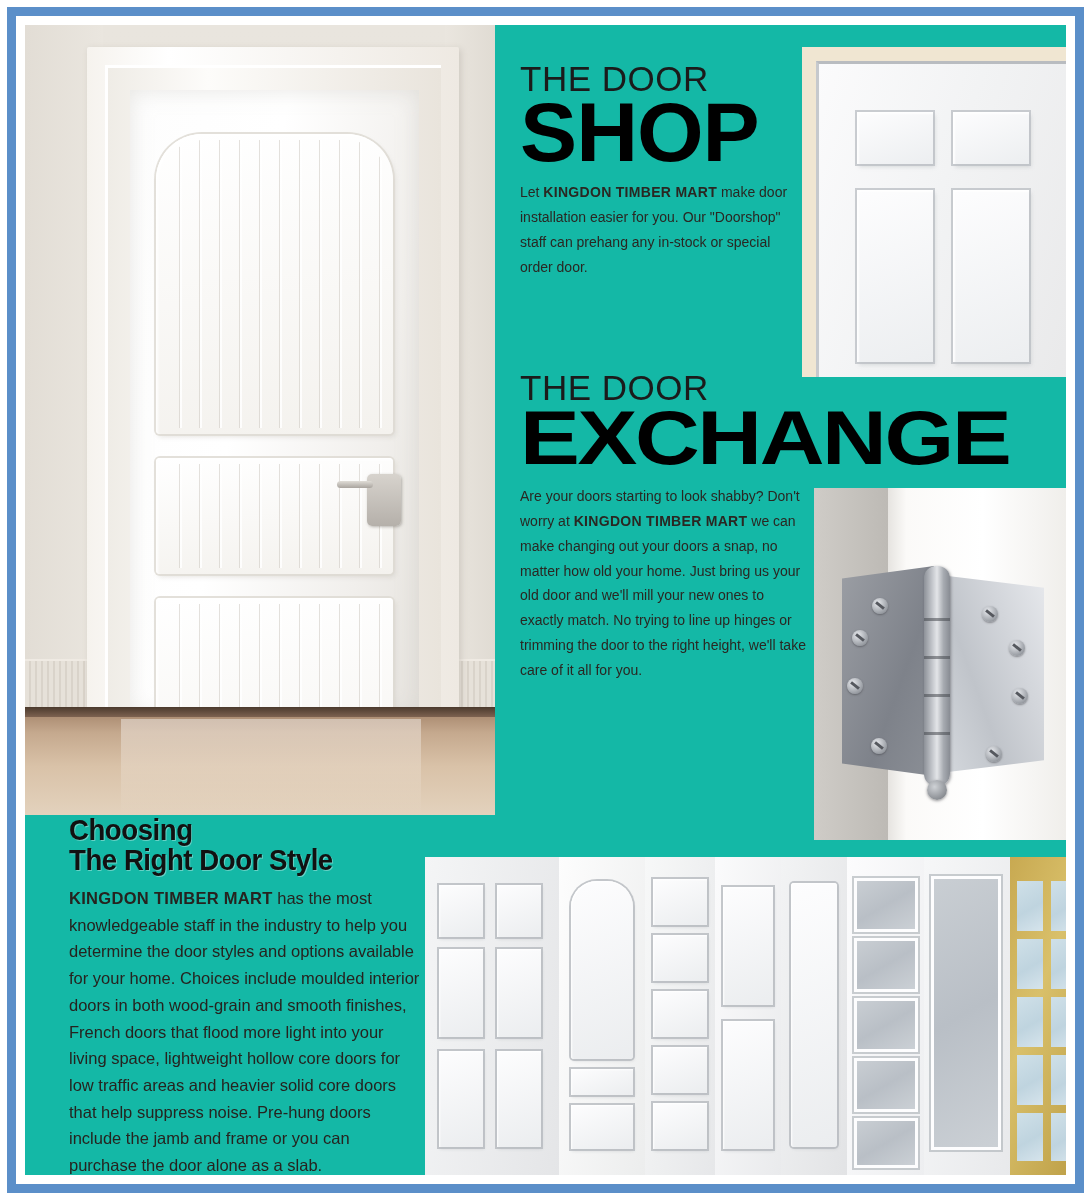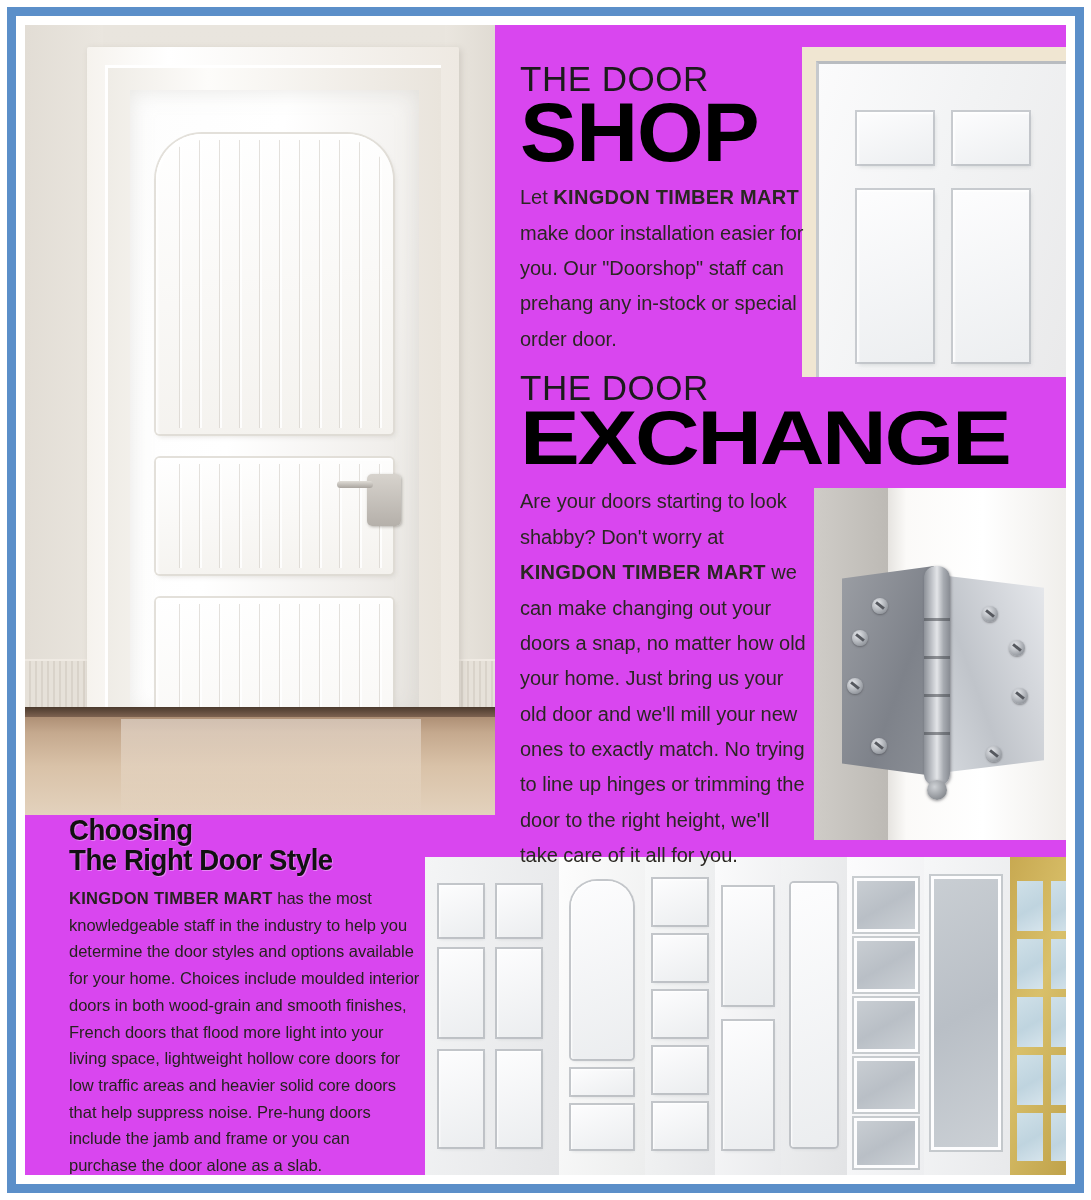--- a/index.html
+++ b/index.html
@@ -29,7 +29,7 @@
   }
   .canvas {
     position: absolute; inset: 0;
-    background: #d946ef;
+    background: #14b8a6;
     overflow: hidden;
   }
 

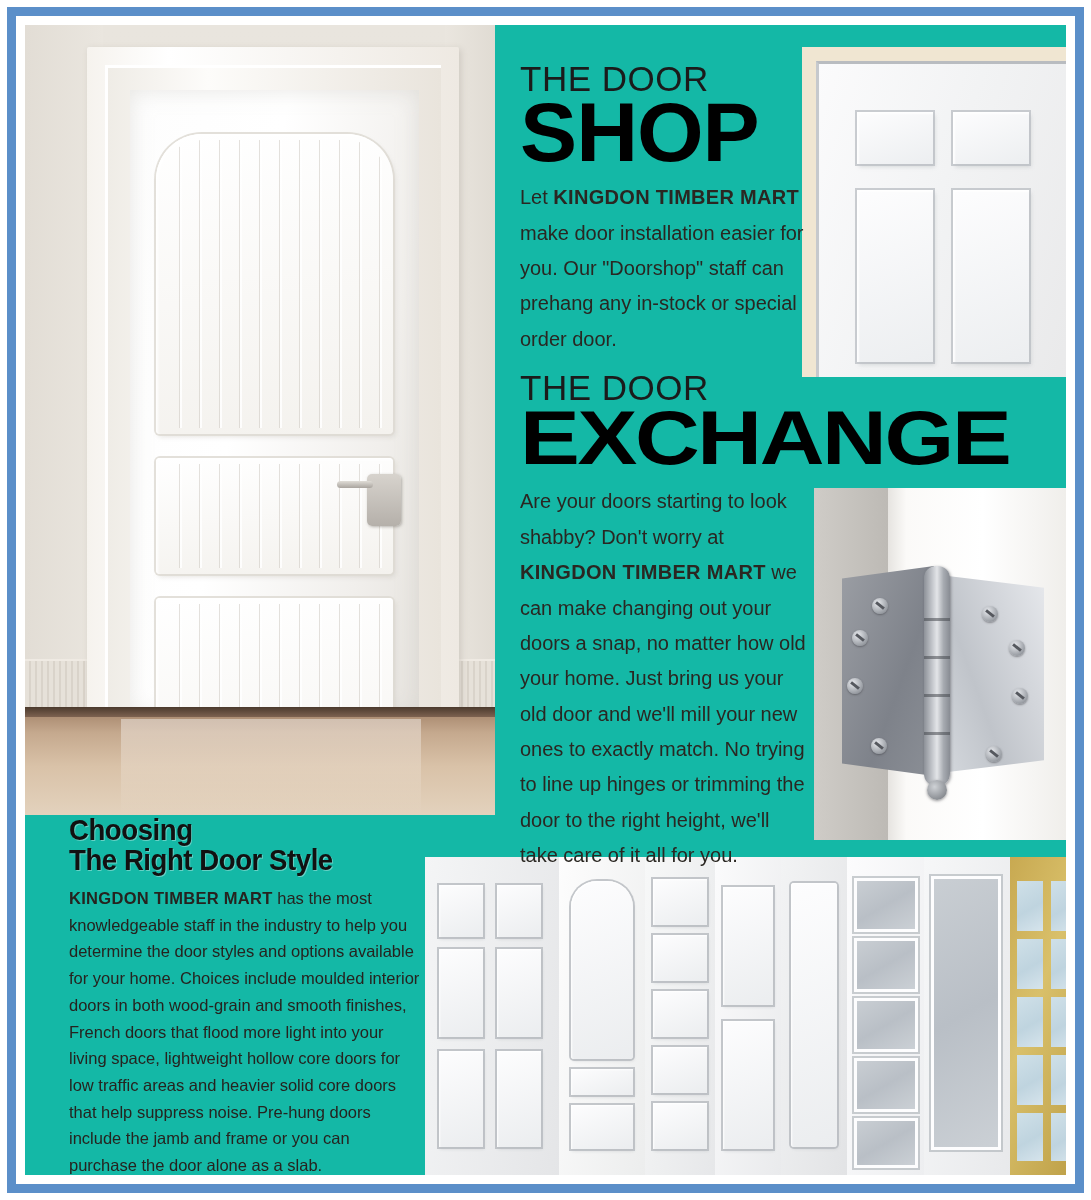--- a/index.html
+++ b/index.html
@@ -242,7 +242,7 @@
 
   .body-txt {
     font-family:"Liberation Sans", sans-serif;
-    font-size:20px; line-height:1.77; color:#2a2722;
+    font-size:14px; line-height:1.77; color:#2a2722;
   }
   .body-txt b { font-weight:700; letter-spacing:.3px; }
 

